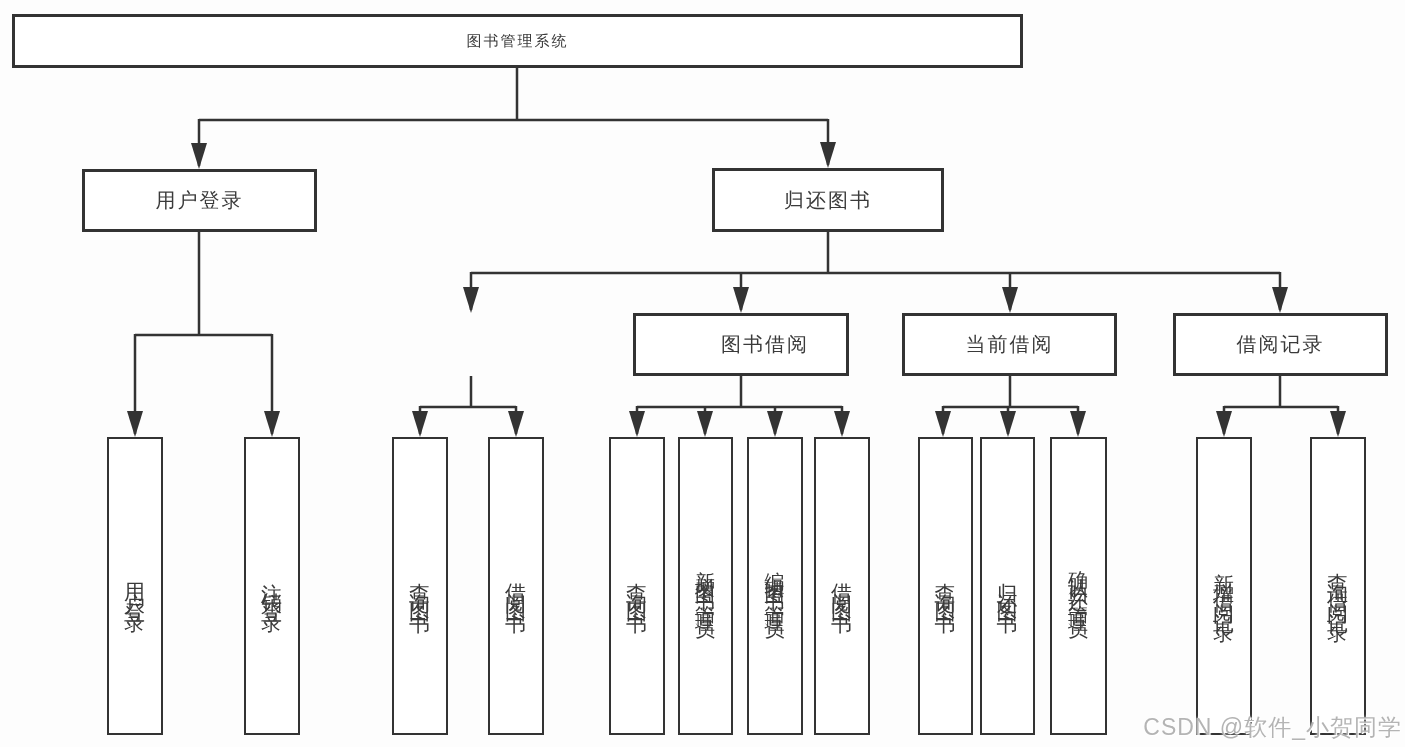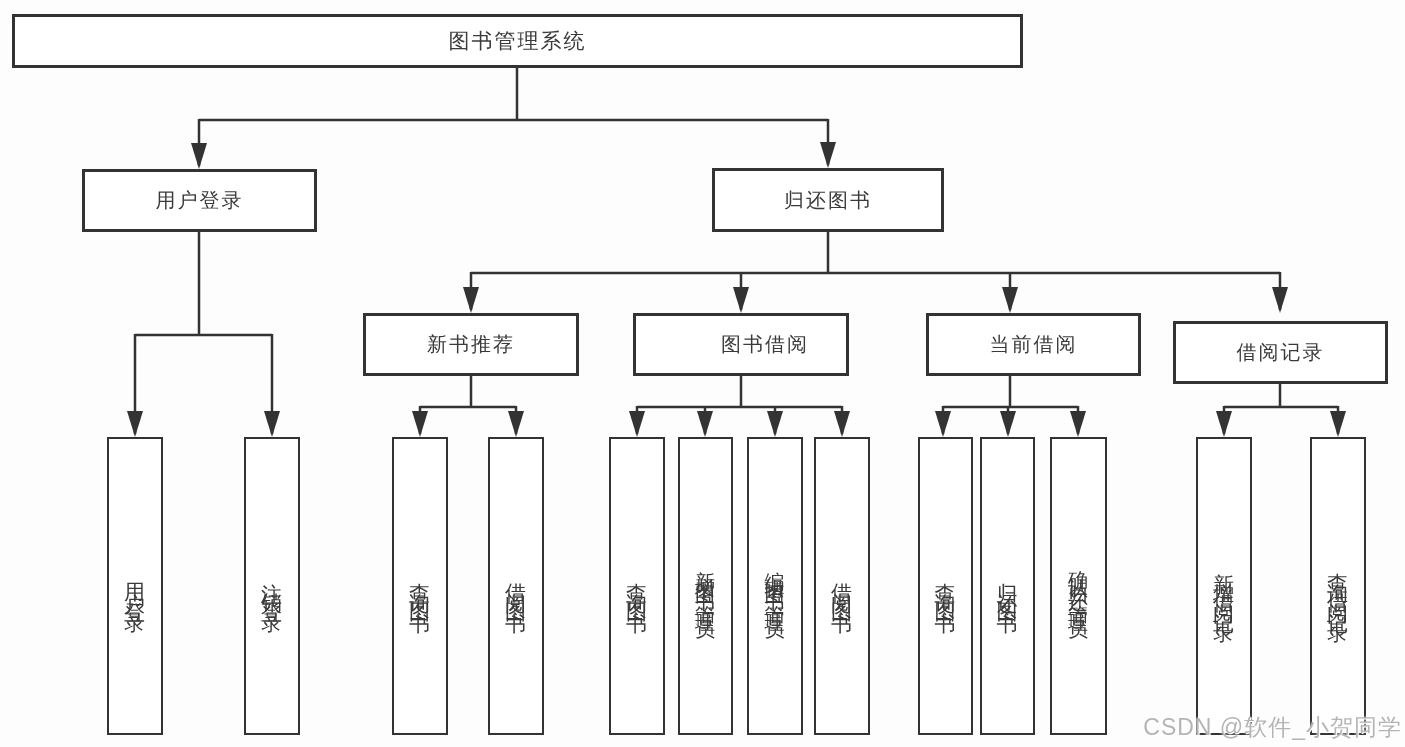--- a/index.html
+++ b/index.html
@@ -14,7 +14,7 @@
     display:flex;align-items:center;justify-content:center;
     font-size:20px;letter-spacing:2px;white-space:nowrap;
   }
-  .node.root{font-size:21px;}
+  .node.root{font-size:15px;}
   .leaf{
     position:absolute;box-sizing:border-box;z-index:2;top:437px;height:298px;
     border:2.5px solid #333333;background:#ffffff;color:#3a3a3a;

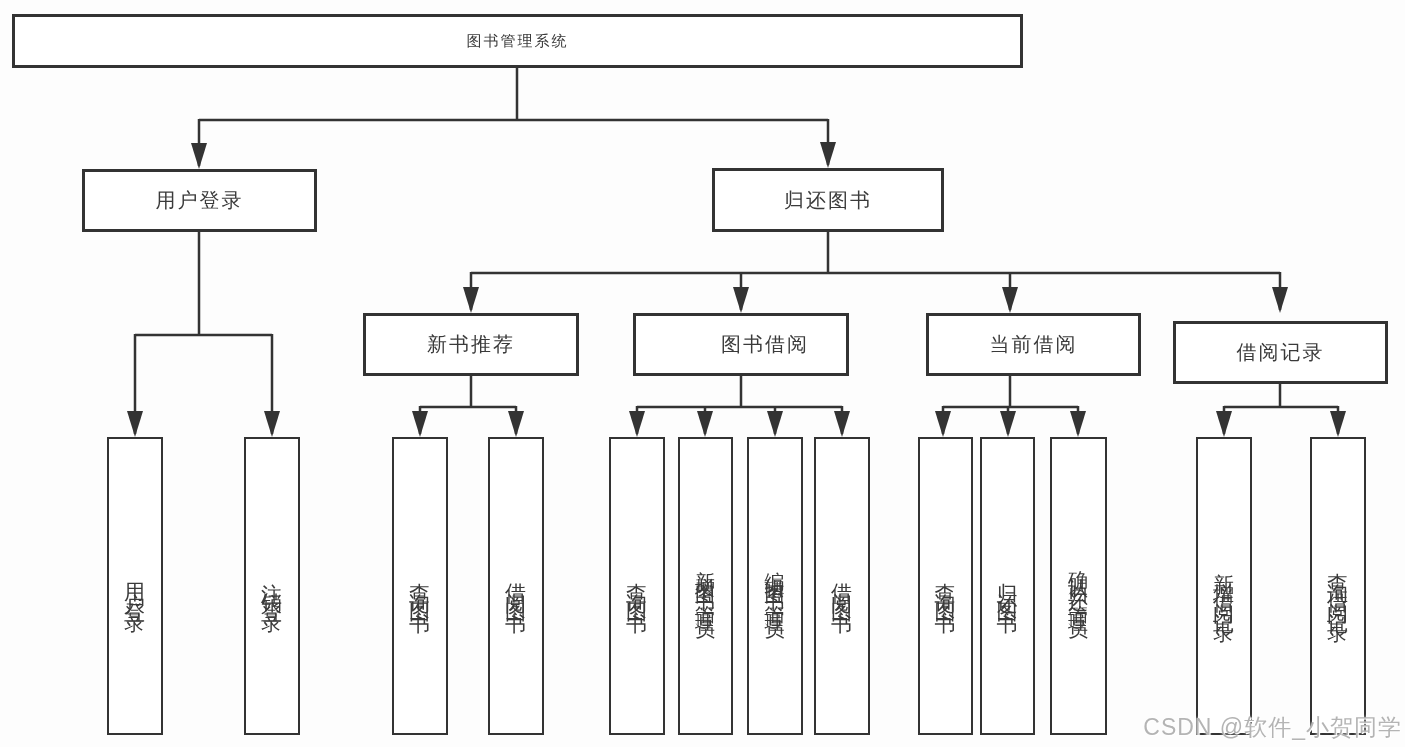--- a/index.html
+++ b/index.html
@@ -98,9 +98,6 @@
     <span>归还图书</span>
   </div>
 
-  <div class="node" style="left:363px;top:313px;width:216px;height:63px;">
-    <span>新书推荐</span>
-  </div>
   <div class="node" style="left:633px;top:313px;width:216px;height:63px;padding-left:48px;">
     <span>图书借阅</span>
   </div>

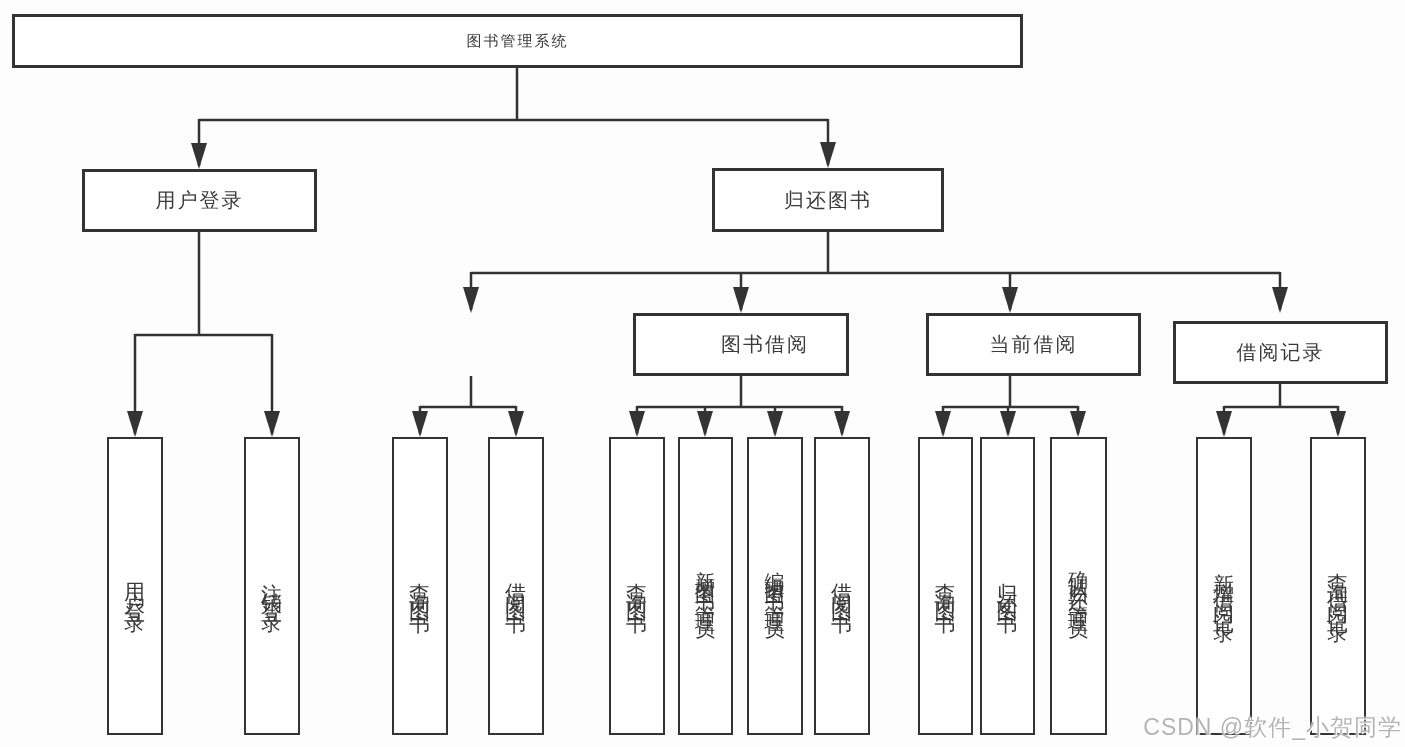--- a/index.html
+++ b/index.html
@@ -101,7 +101,7 @@
   <div class="node" style="left:633px;top:313px;width:216px;height:63px;padding-left:48px;">
     <span>图书借阅</span>
   </div>
-  <div class="node" style="left:902px;top:313px;width:215px;height:63px;margin-left:24px;">
+  <div class="node" style="left:902px;top:313px;width:215px;height:63px;">
     <span>当前借阅</span>
   </div>
   <div class="node" style="left:1173px;top:321px;width:215px;height:63px;">

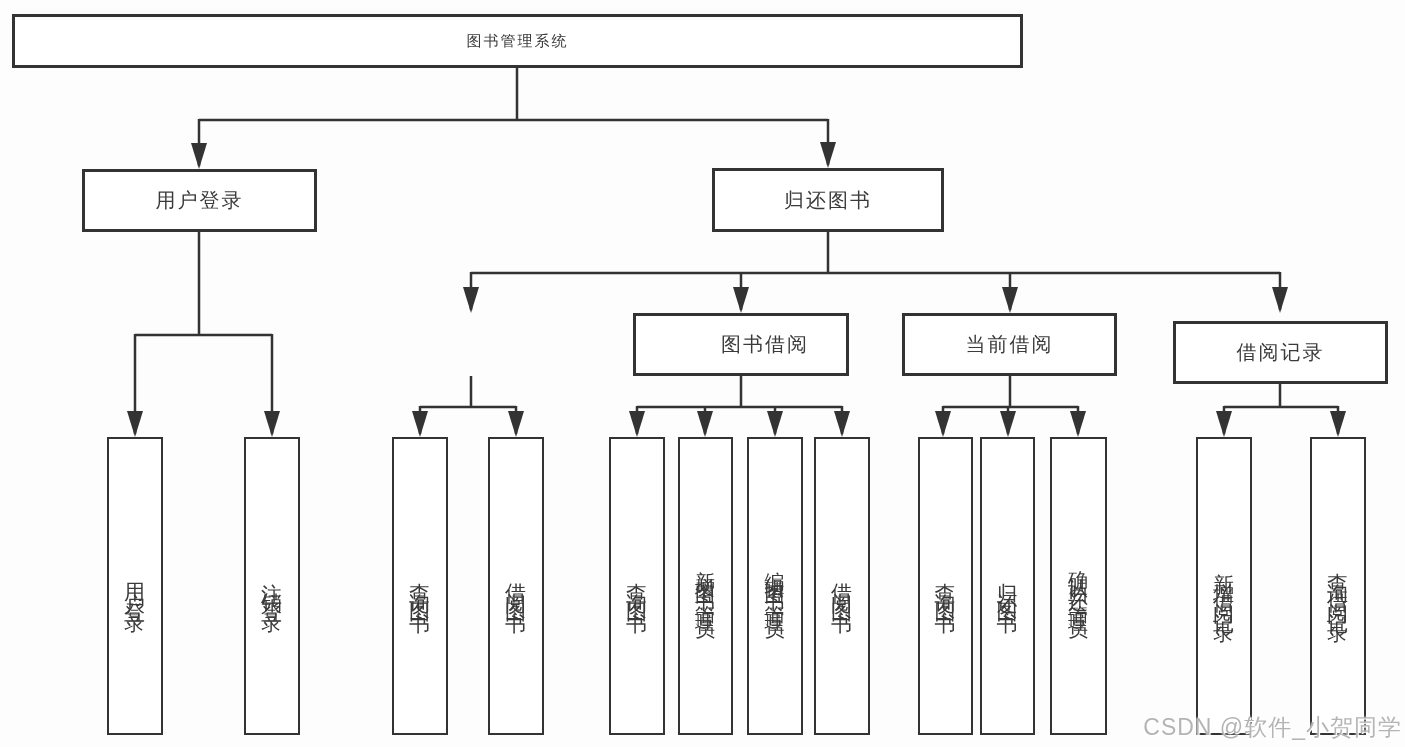--- a/index.html
+++ b/index.html
@@ -104,7 +104,7 @@
   <div class="node" style="left:902px;top:313px;width:215px;height:63px;">
     <span>当前借阅</span>
   </div>
-  <div class="node" style="left:1173px;top:321px;width:215px;height:63px;">
+  <div class="node" style="left:1173px;top:313px;width:215px;height:63px;">
     <span>借阅记录</span>
   </div>
 

